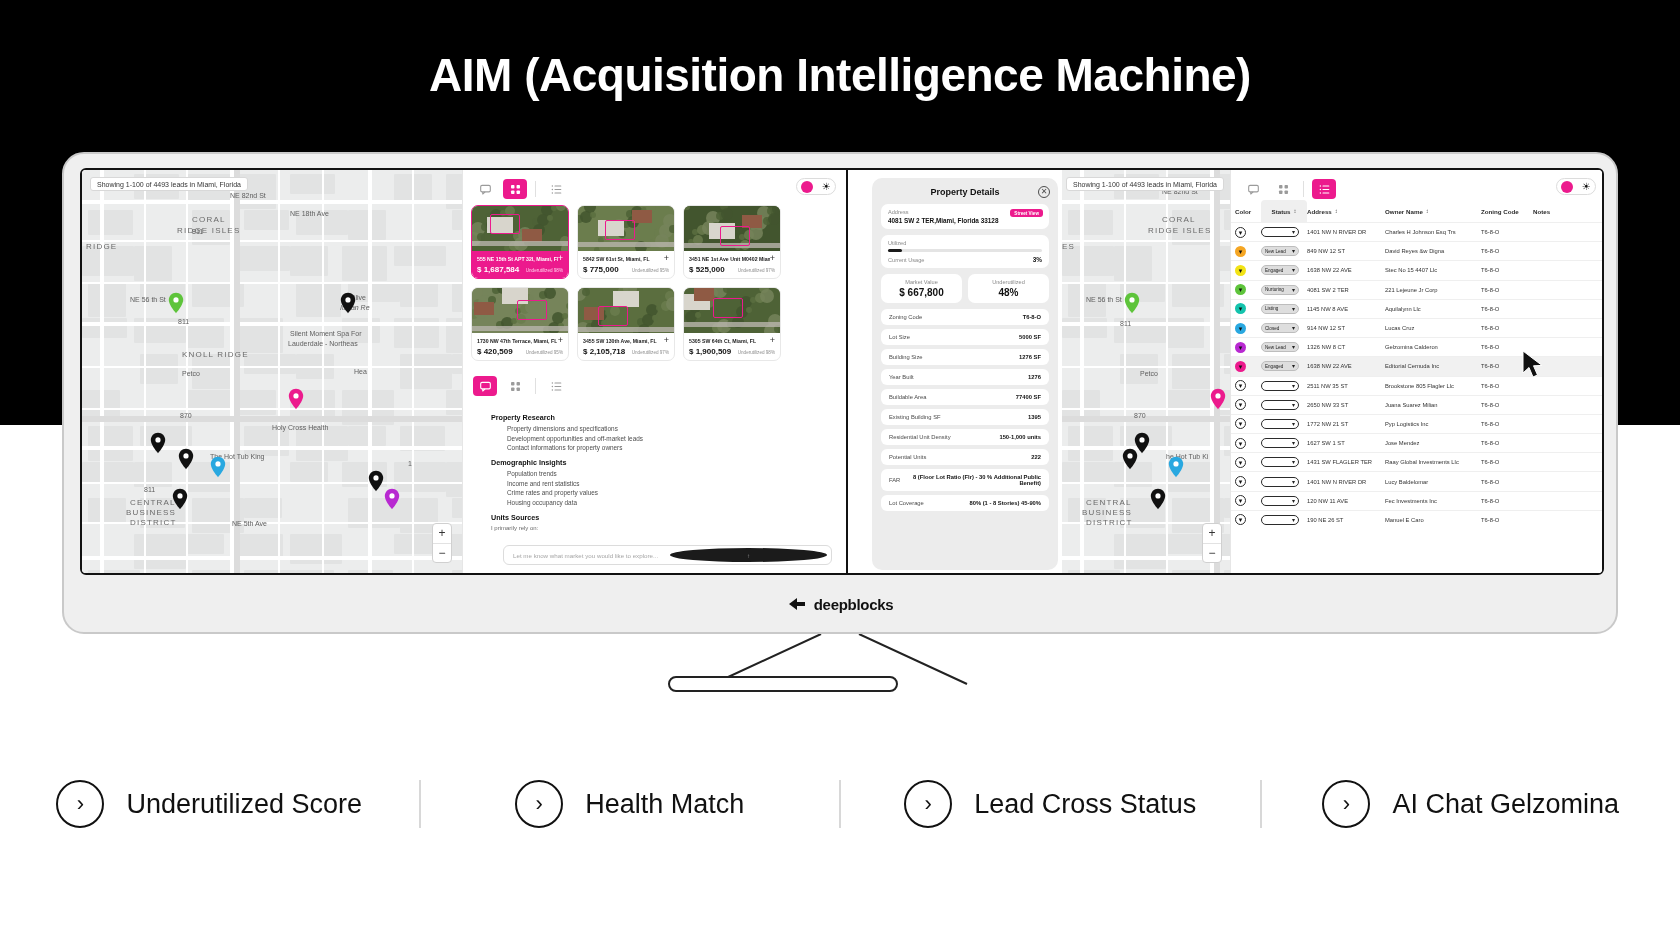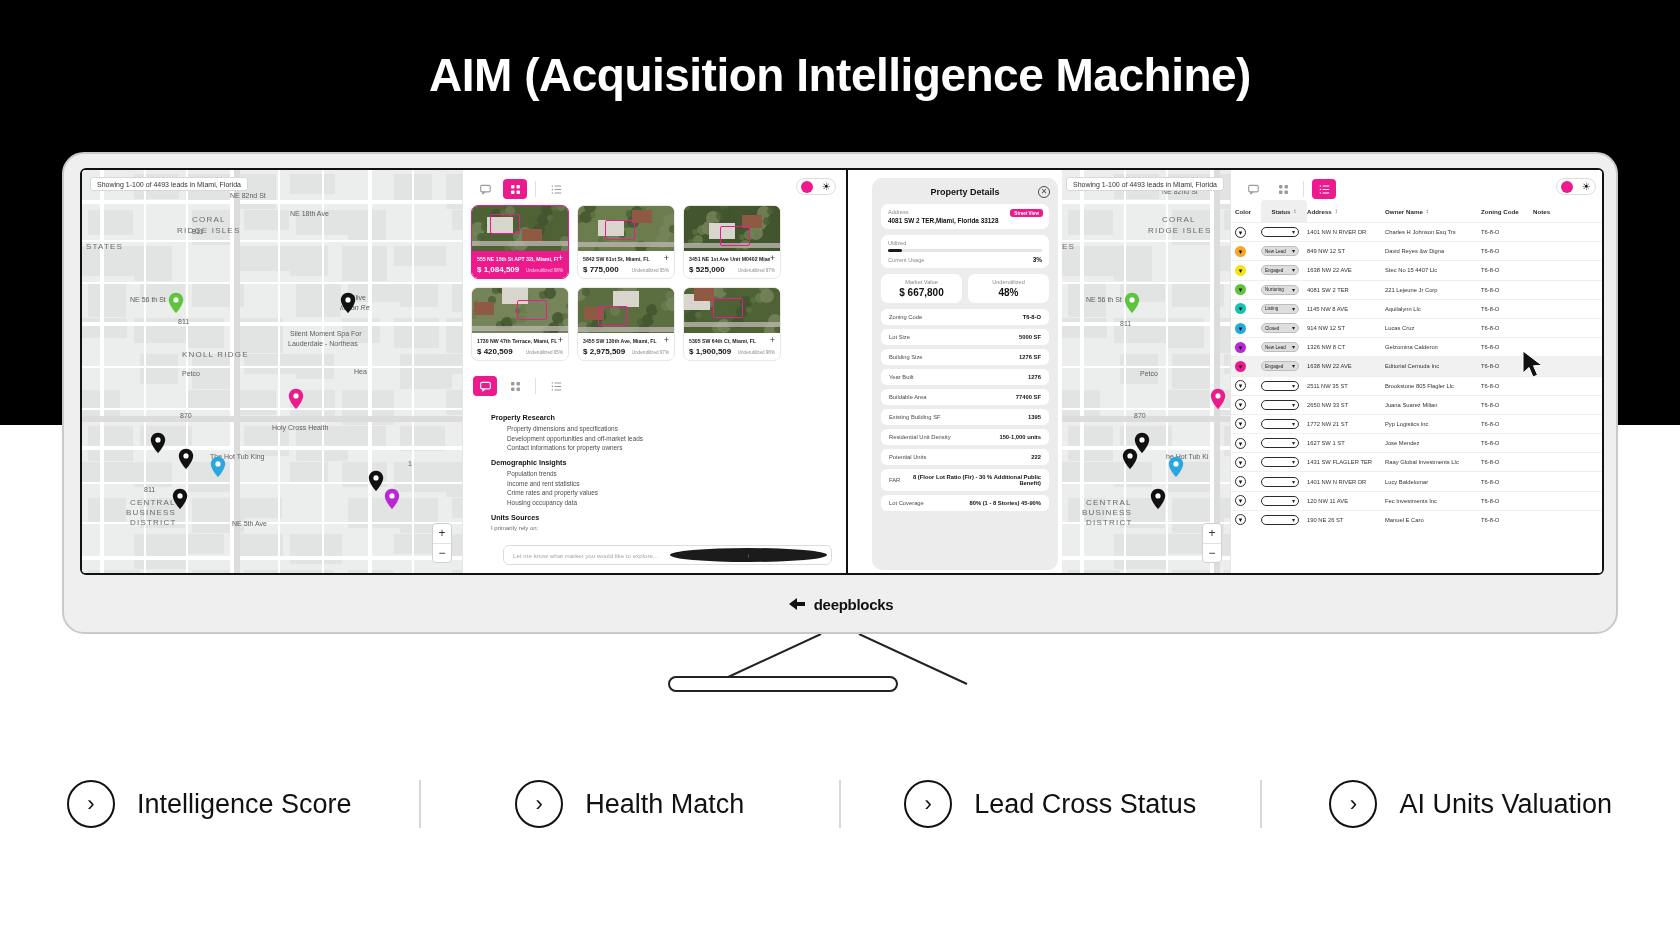--- a/index.html
+++ b/index.html
@@ -345,7 +345,7 @@
             <div class="maplabel " style="left:148px;top:22px;">NE 82nd St</div>
             <div class="maplabel big" style="left:110px;top:45px;">CORAL</div>
             <div class="maplabel big" style="left:95px;top:56px;">RIDGE ISLES</div>
-            <div class="maplabel big" style="left:4px;top:72px;">STATES</div>
+            <div class="maplabel big" style="left:4px;top:72px;">RIDGE</div>
             <div class="maplabel " style="left:208px;top:40px;">NE 18th Ave</div>
             <div class="maplabel " style="left:48px;top:126px;">NE 56 th St</div>
             <div class="maplabel " style="left:268px;top:124px;">Olive</div>

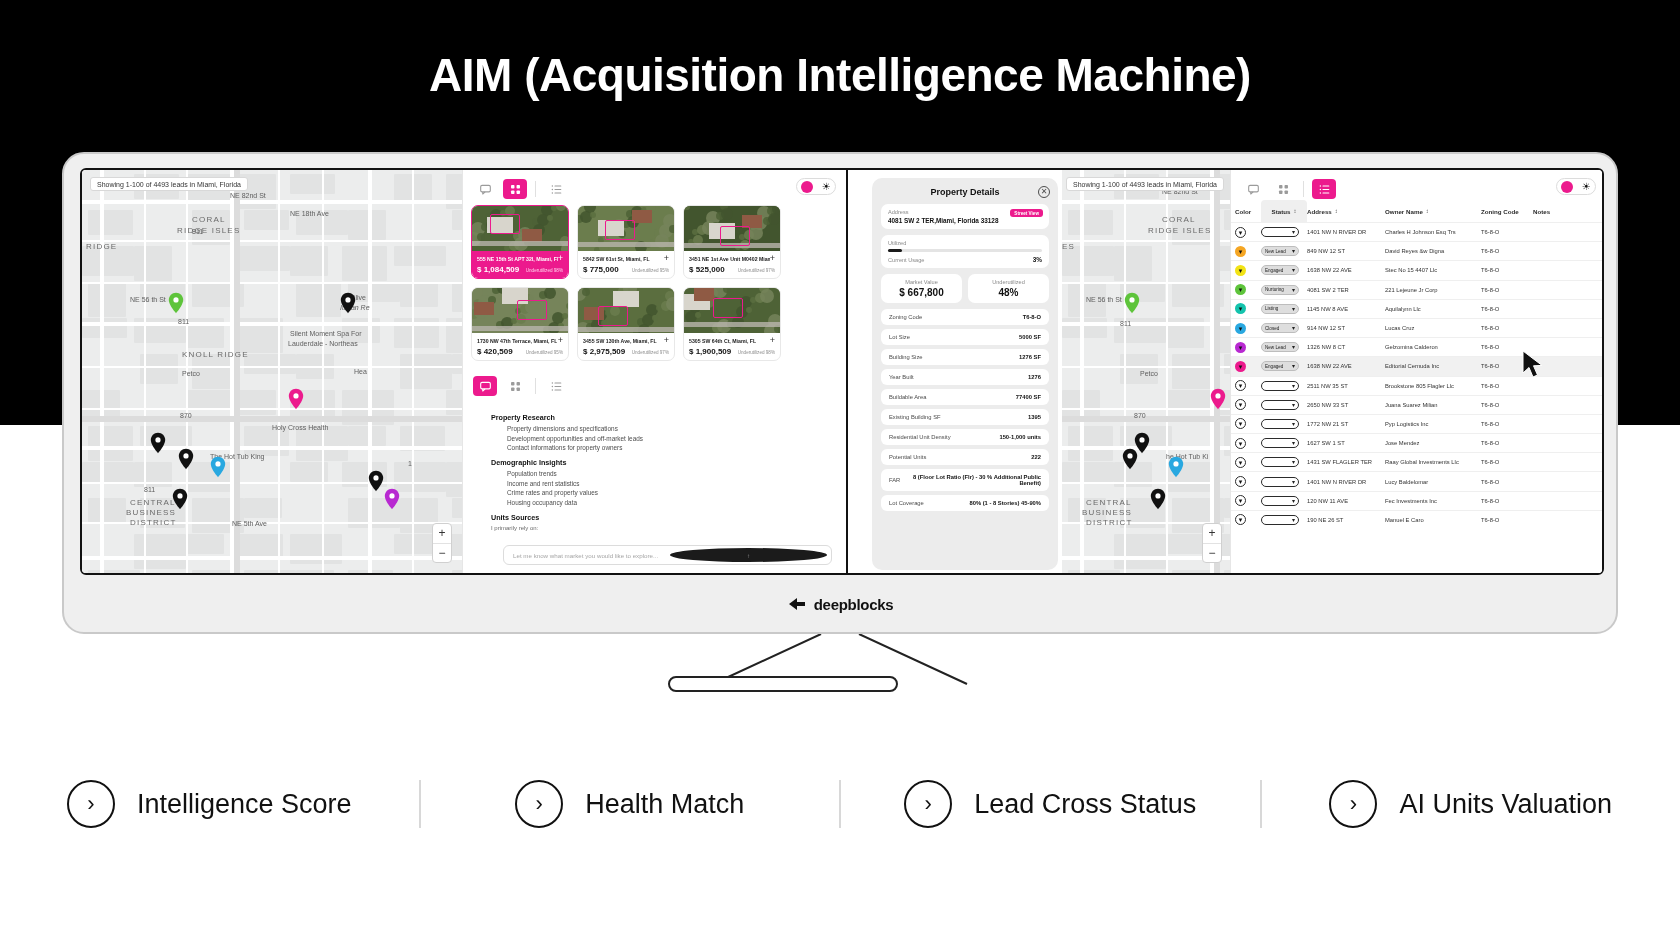--- a/index.html
+++ b/index.html
@@ -505,7 +505,7 @@
                     <span class="card-plus">+</span>
                   </div>
                   <div class="card-meta">
-                    <span class="card-price">$ 1,084,509</span>
+                    <span class="card-price">$ 1,687,584</span>
                     <span class="card-util">Underutilized 98%</span>
                   </div>
                 </div>

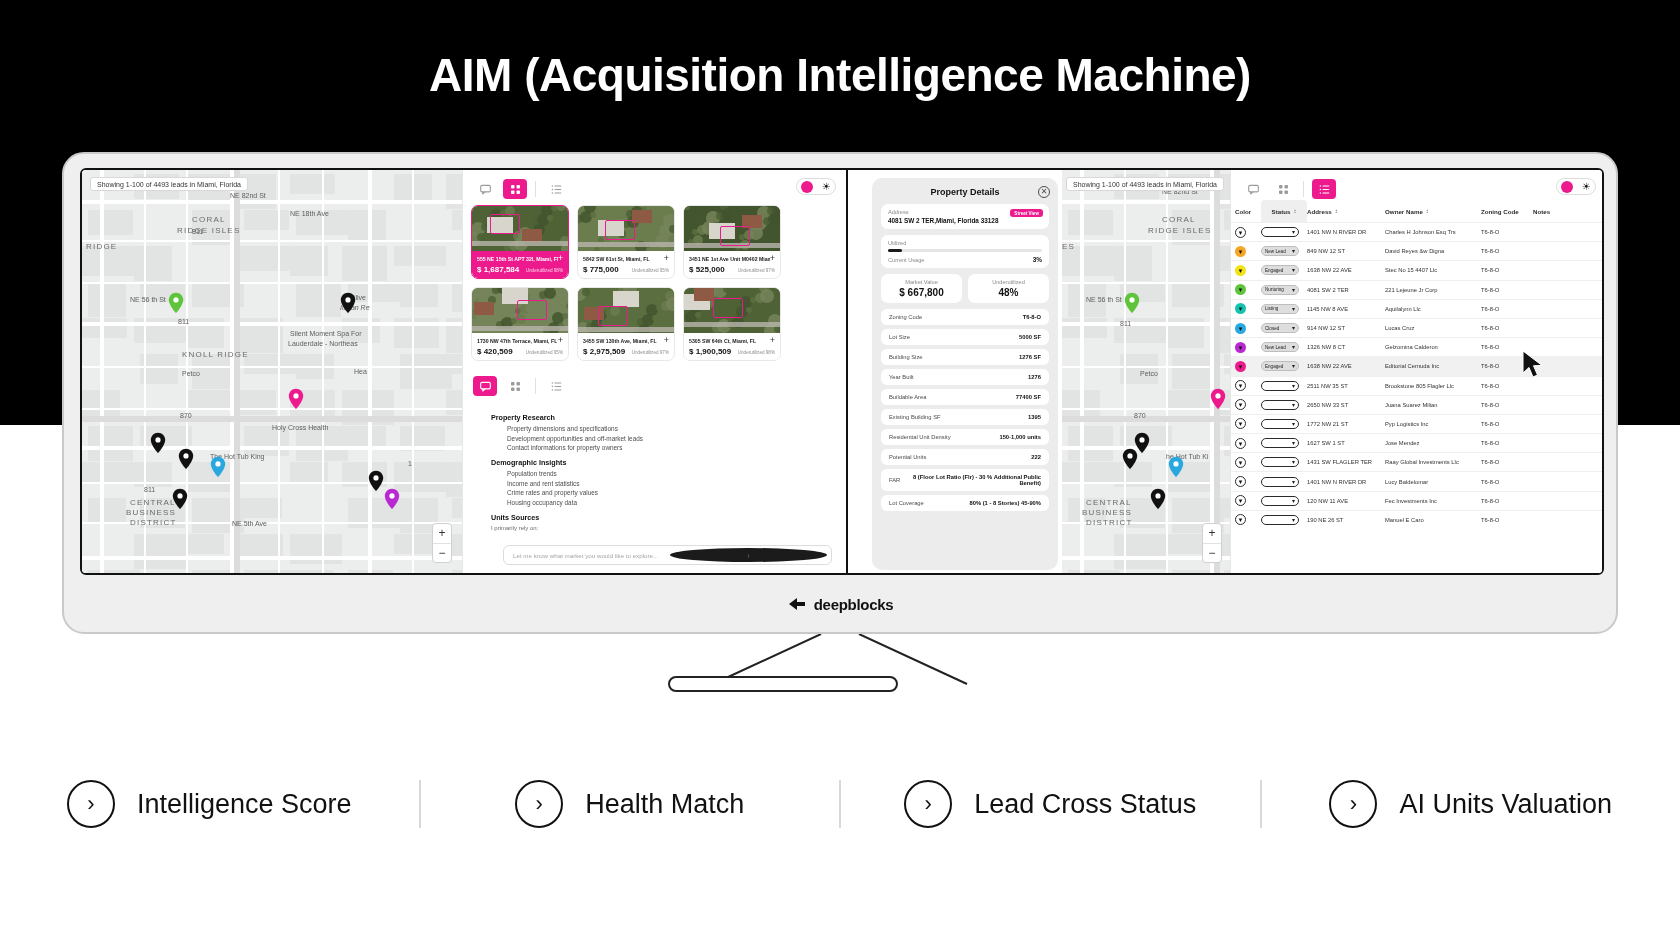--- a/index.html
+++ b/index.html
@@ -693,7 +693,7 @@
                     <span class="card-plus">+</span>
                   </div>
                   <div class="card-meta">
-                    <span class="card-price">$ 2,975,509</span>
+                    <span class="card-price">$ 2,105,718</span>
                     <span class="card-util">Underutilized 97%</span>
                   </div>
                 </div>

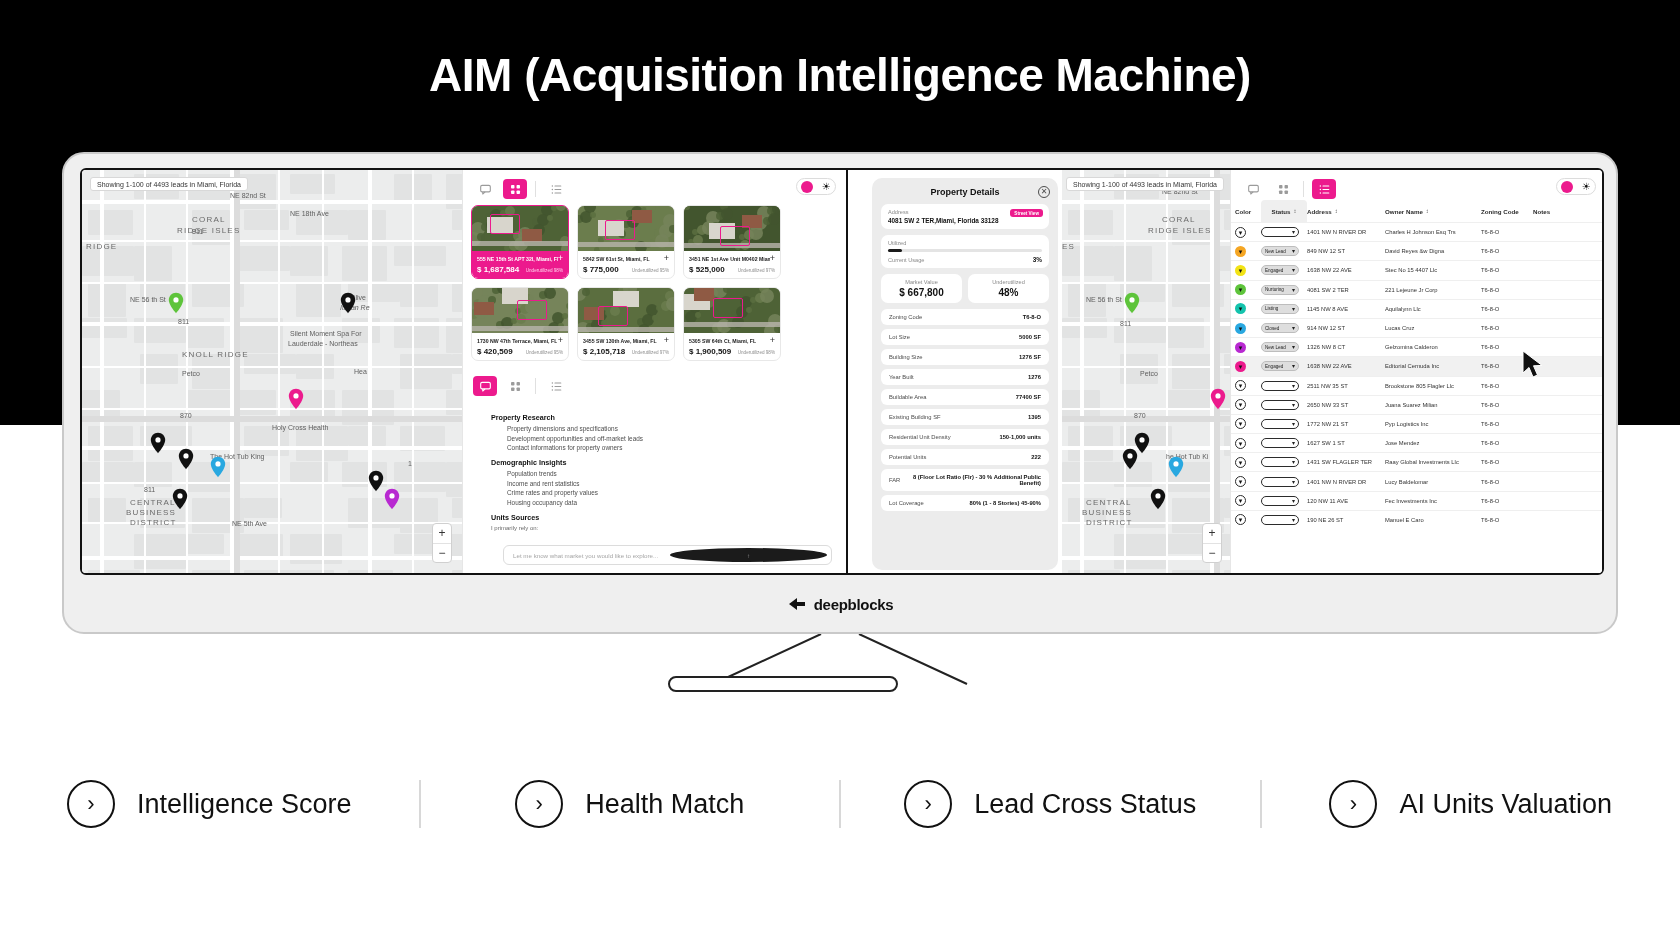--- a/index.html
+++ b/index.html
@@ -1271,7 +1271,7 @@
   <div class="features" id="features">
       <div class="feat">
         <span class="feat-ico">›</span>
-        <span class="feat-txt">Intelligence Score</span>
+        <span class="feat-txt">Underutilized Score</span>
       </div>
       <div class="feat">
         <span class="feat-ico">›</span>

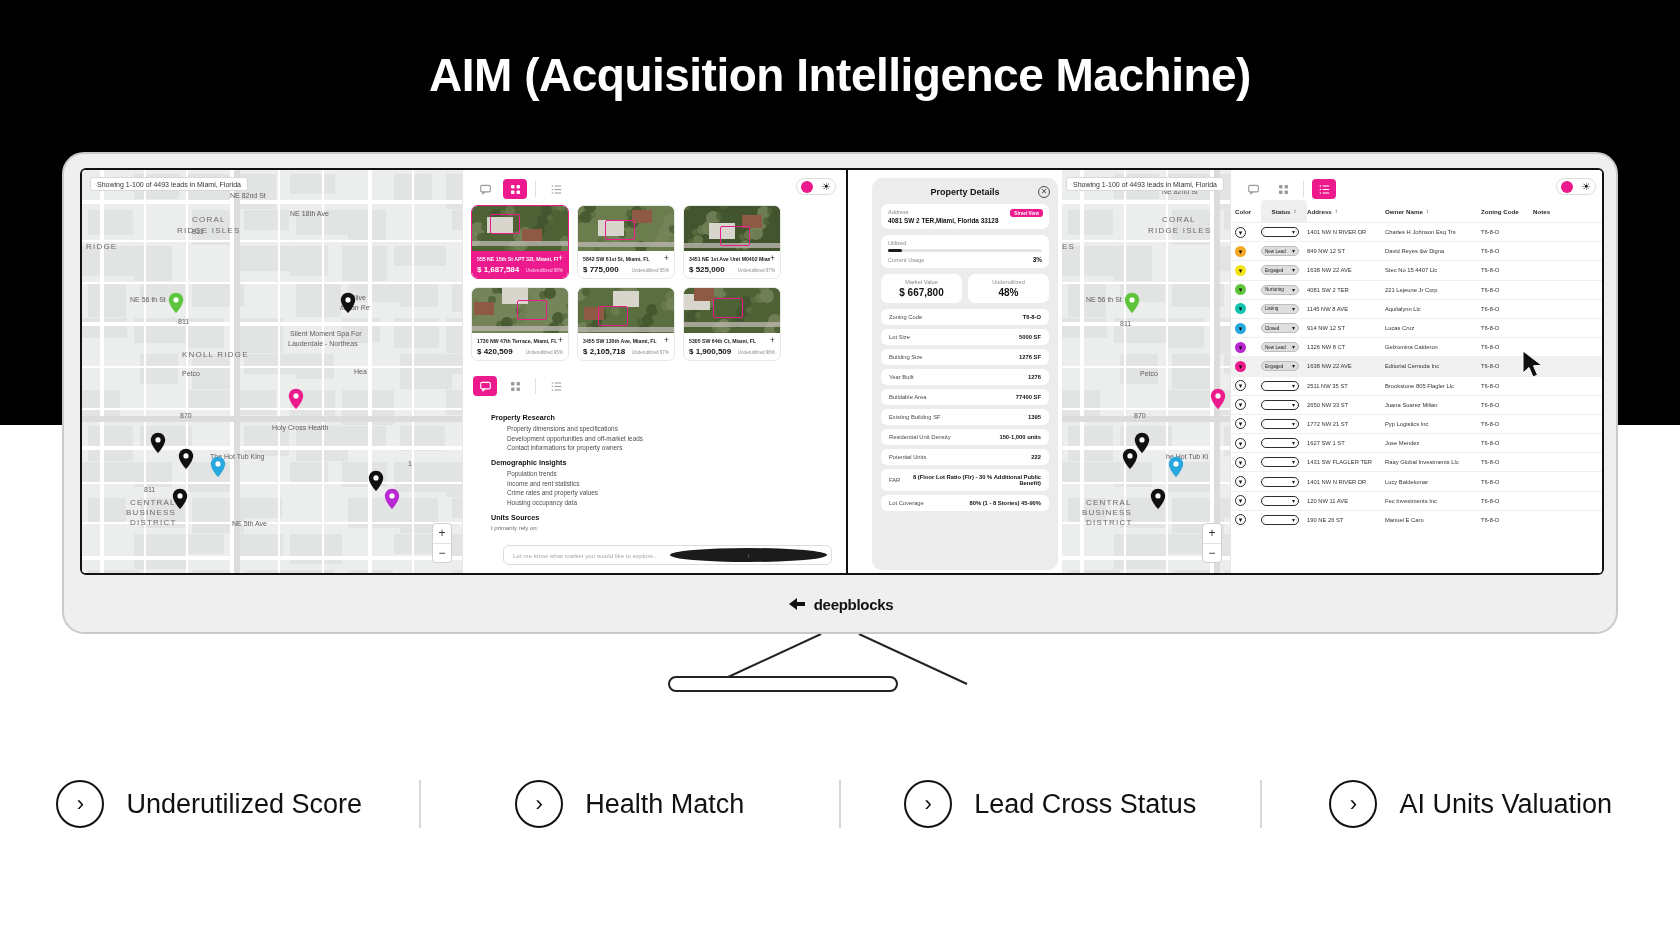--- a/index.html
+++ b/index.html
@@ -1283,7 +1283,7 @@
       </div>
       <div class="feat">
         <span class="feat-ico">›</span>
-        <span class="feat-txt">AI Units Valuation</span>
+        <span class="feat-txt">AI Chat Gelzomina</span>
       </div>
     </div>
 </div>

